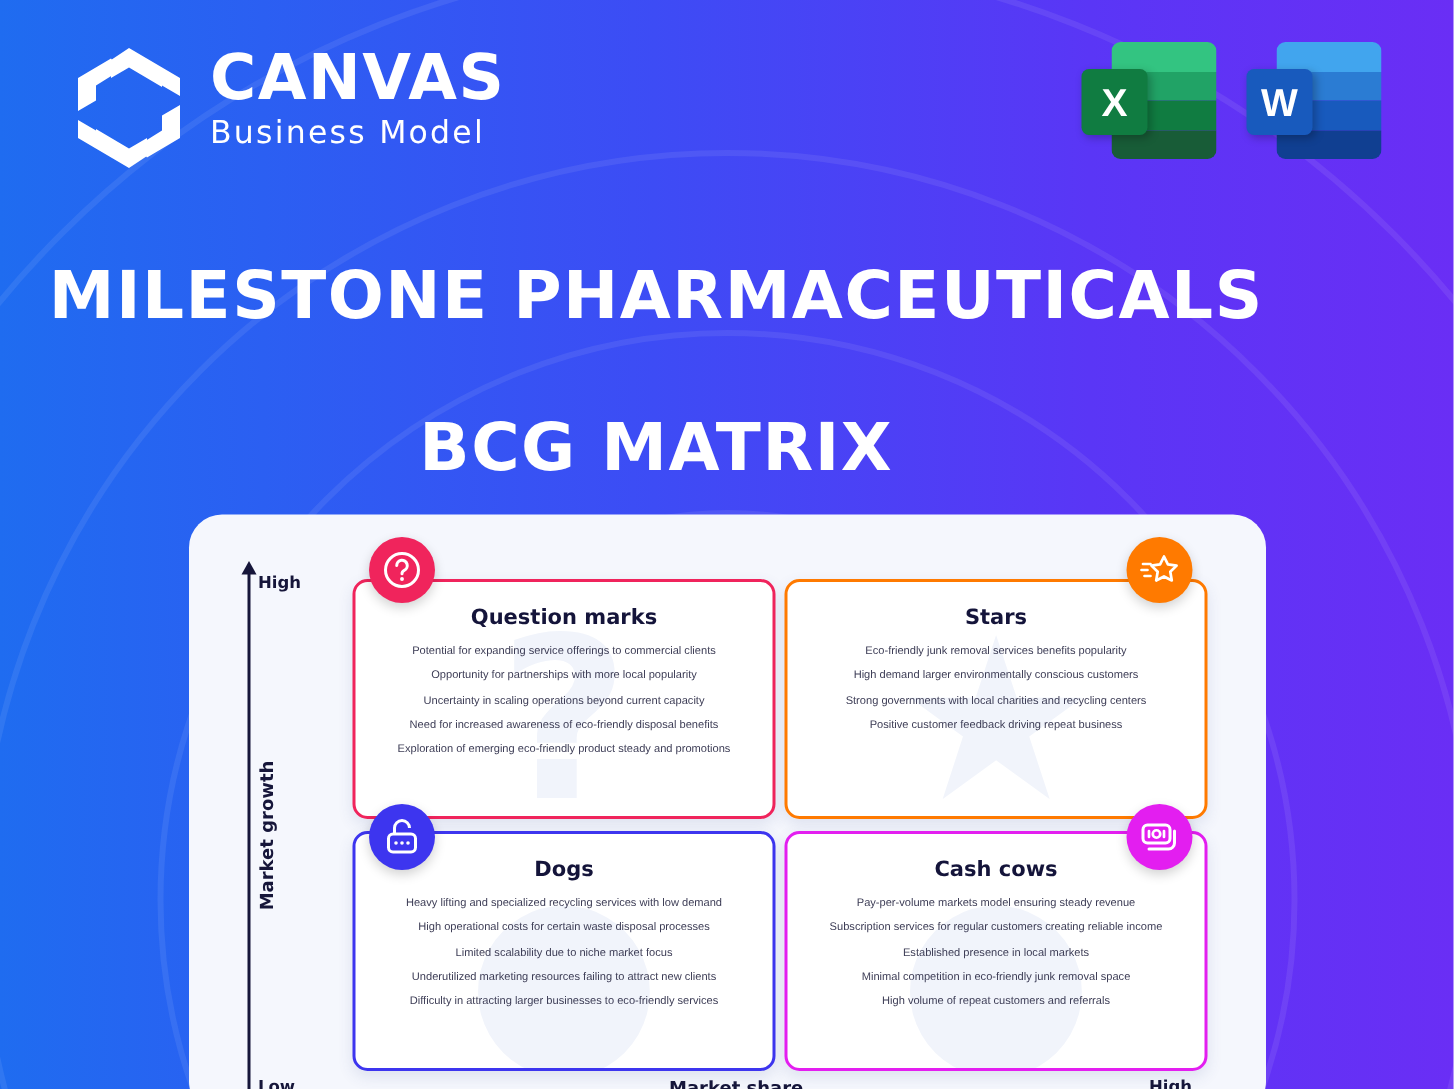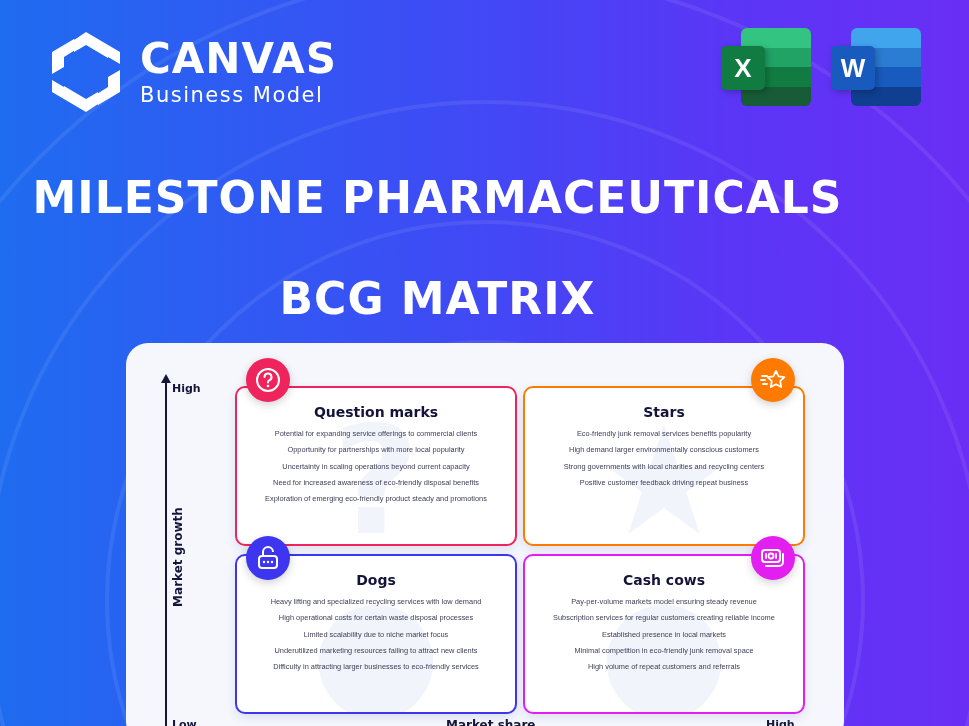--- a/index.html
+++ b/index.html
@@ -18,7 +18,7 @@
   }
 
   
-  .logo { position: absolute; left: 46px; top: 30px; display: flex; align-items: center; gap: 14px; }
+  .logo { position: absolute; left: 46px; top: 30px; display: flex; gap: 14px; }
   .logo-mark { width: 80px; height: 84px; }
   .logo-text { display: flex; flex-direction: column; color: #fff; }
   .logo-title { font-family: "DejaVu Sans", sans-serif; font-weight: bold; font-size: 42px; letter-spacing: 1px; line-height: 44px; }

